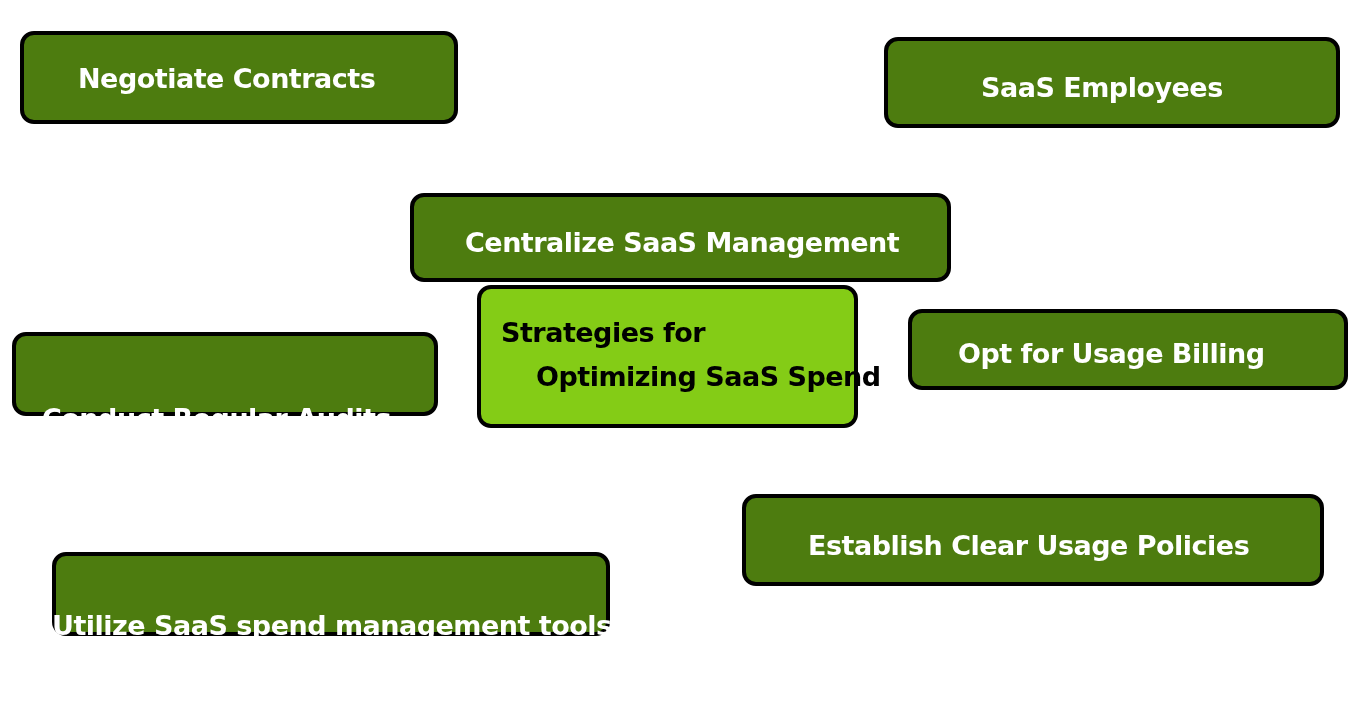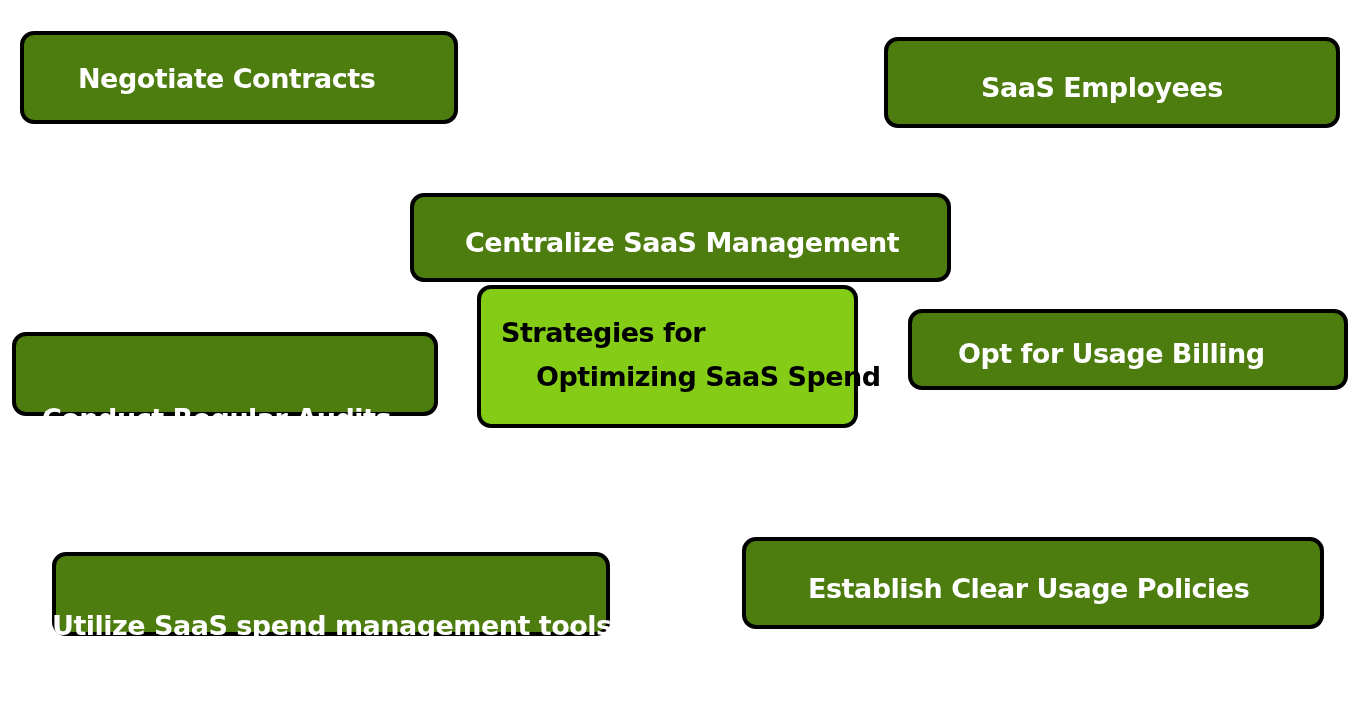--- a/index.html
+++ b/index.html
@@ -41,7 +41,7 @@
   <span style="left:46px;top:40px;">Opt for Usage Billing</span>
 </div>
 
-<div class="box" style="left:742px;top:494px;width:582px;height:92px;margin-top:43px;">
+<div class="box" style="left:742px;top:494px;width:582px;height:92px;">
   <span style="left:62px;top:47px;">Establish Clear Usage Policies</span>
 </div>
 

